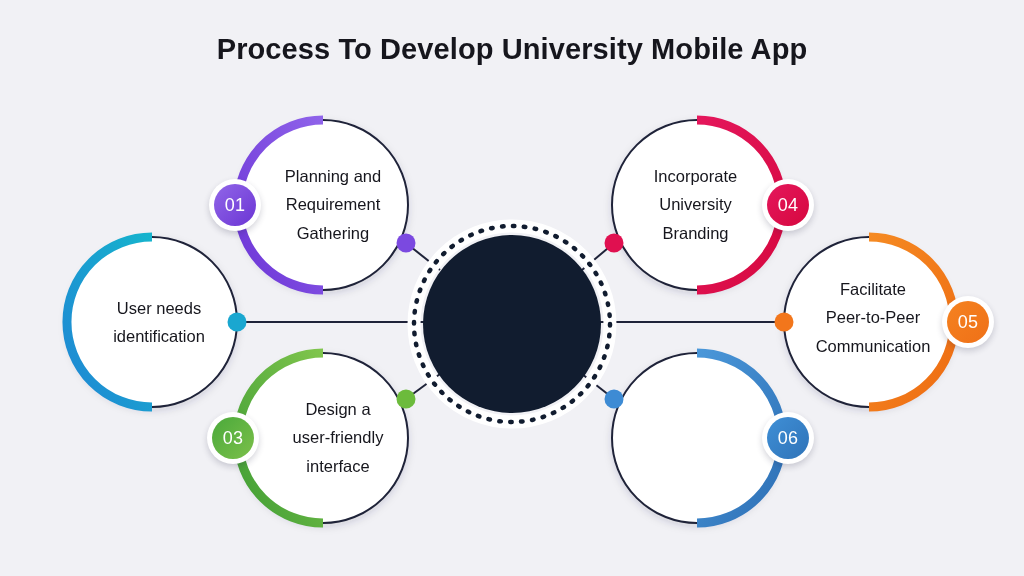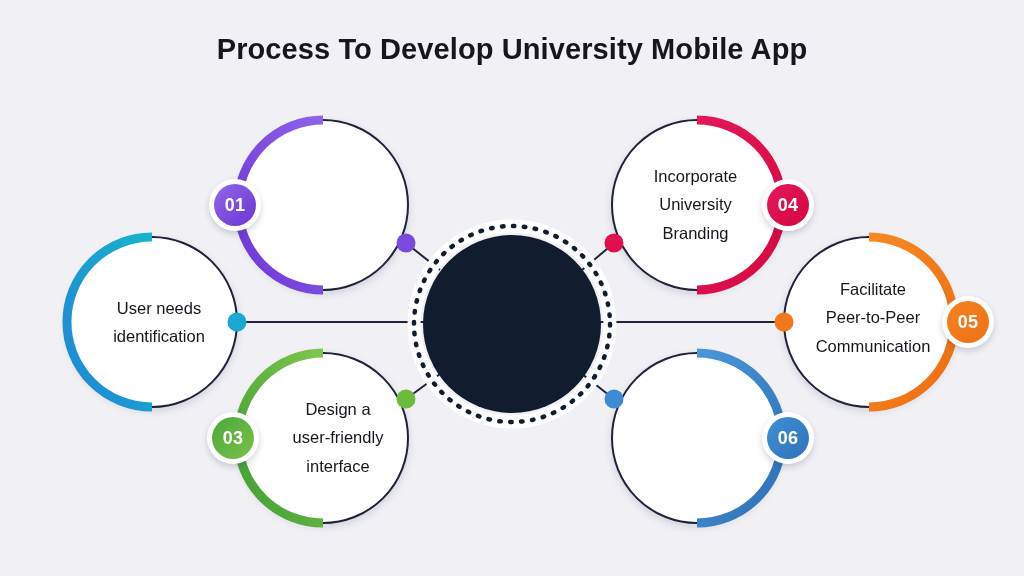--- a/index.html
+++ b/index.html
@@ -217,6 +217,9 @@
     
   </div>
 
+  <div class="node-text" style="left:263px; top:162px; width:140px;">Planning and
+Requirement
+Gathering</div>
 
   <div class="node-text" style="left:268px; top:395px; width:140px;">Design a
 user-friendly

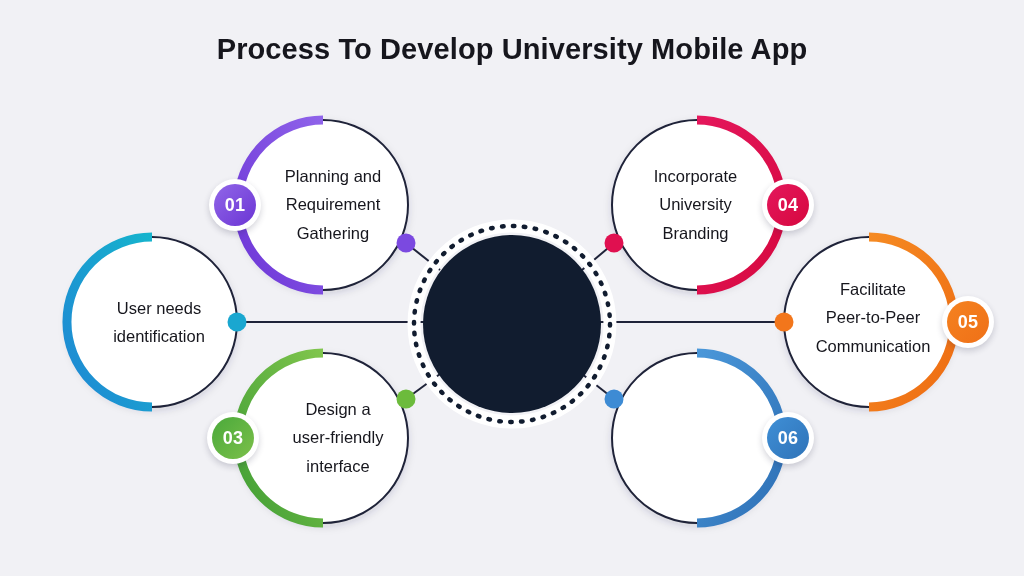--- a/index.html
+++ b/index.html
@@ -78,7 +78,7 @@
     justify-content: center;
     color: #ffffff;
     font-size: 18px;
-    font-weight: bold;
+    font-weight: normal;
     letter-spacing: 0.3px;
   }
   .b1 .disc { background: linear-gradient(135deg,#9166e8,#6b35d4); }

